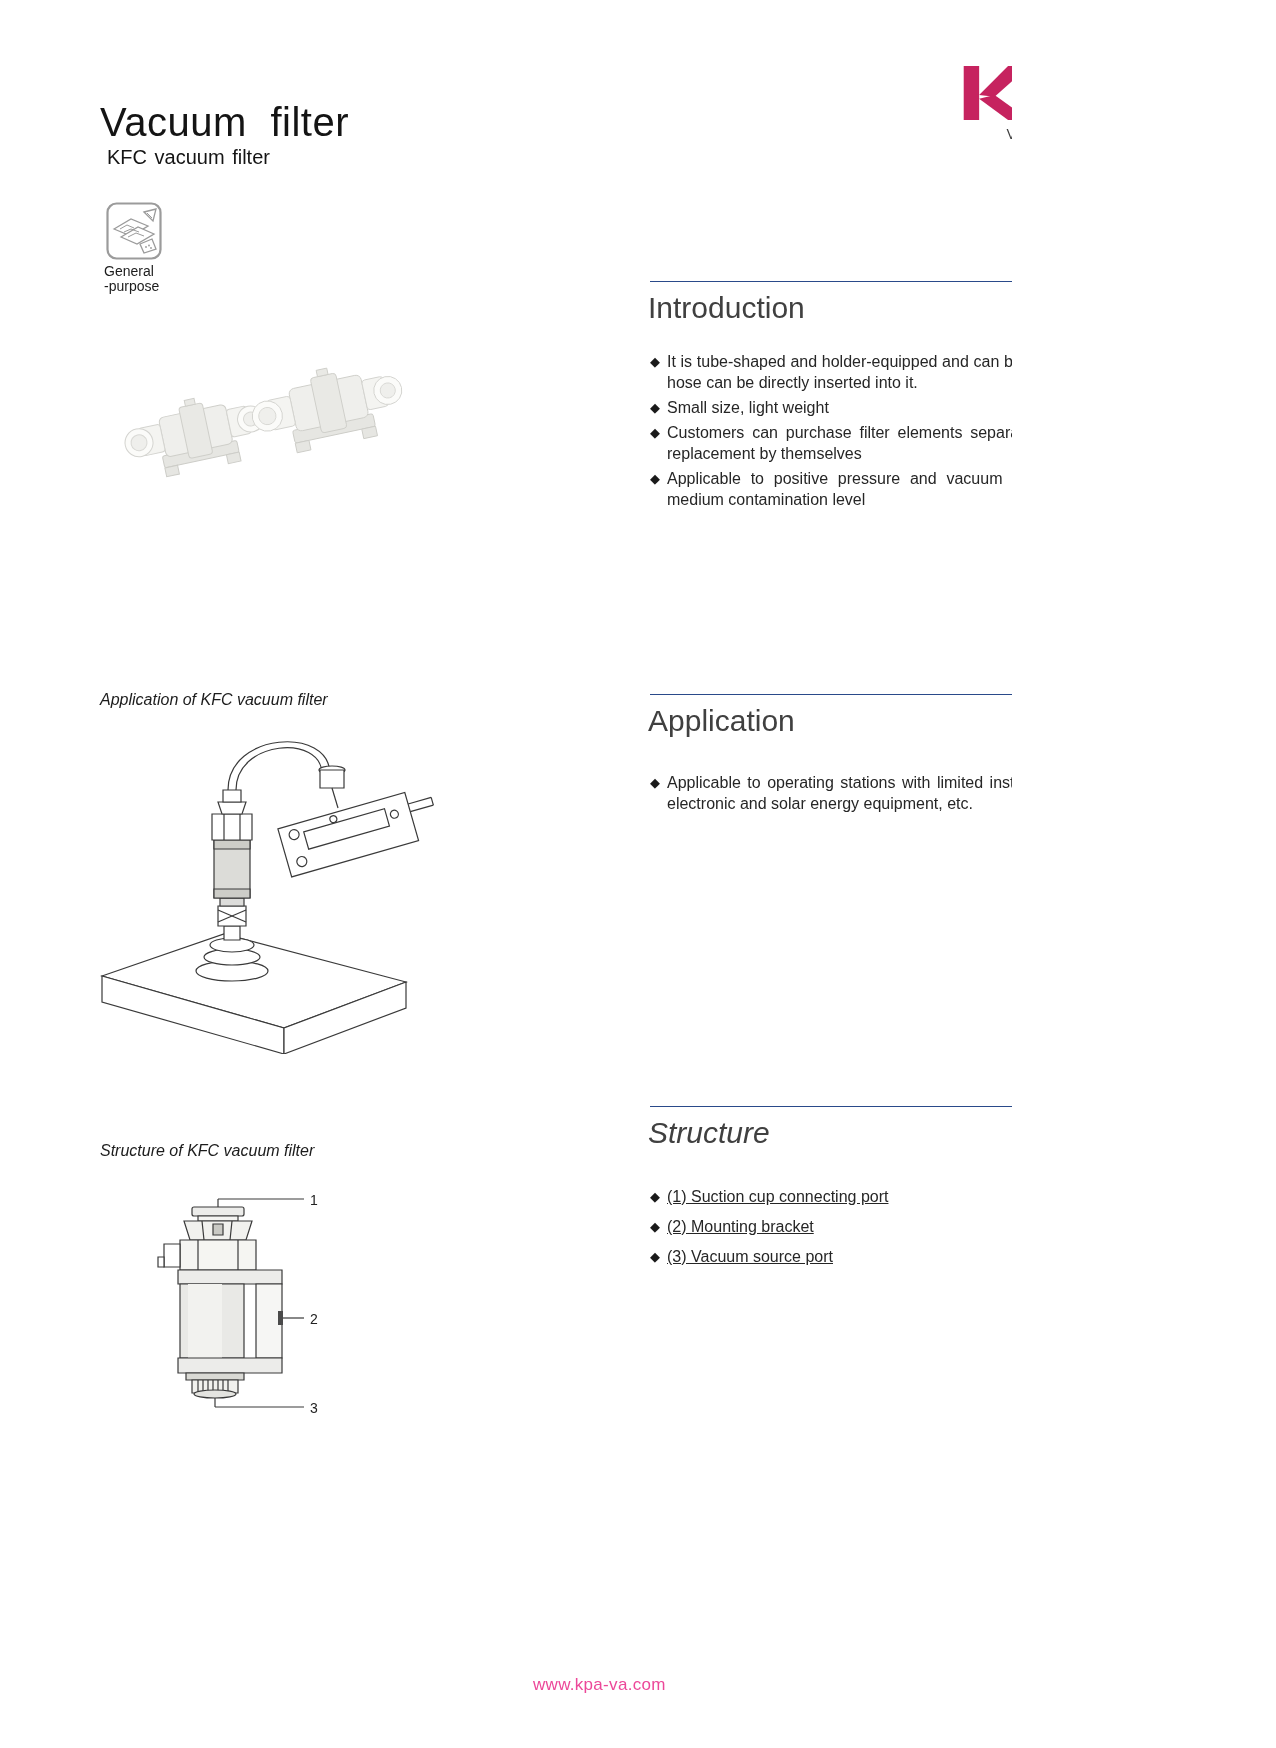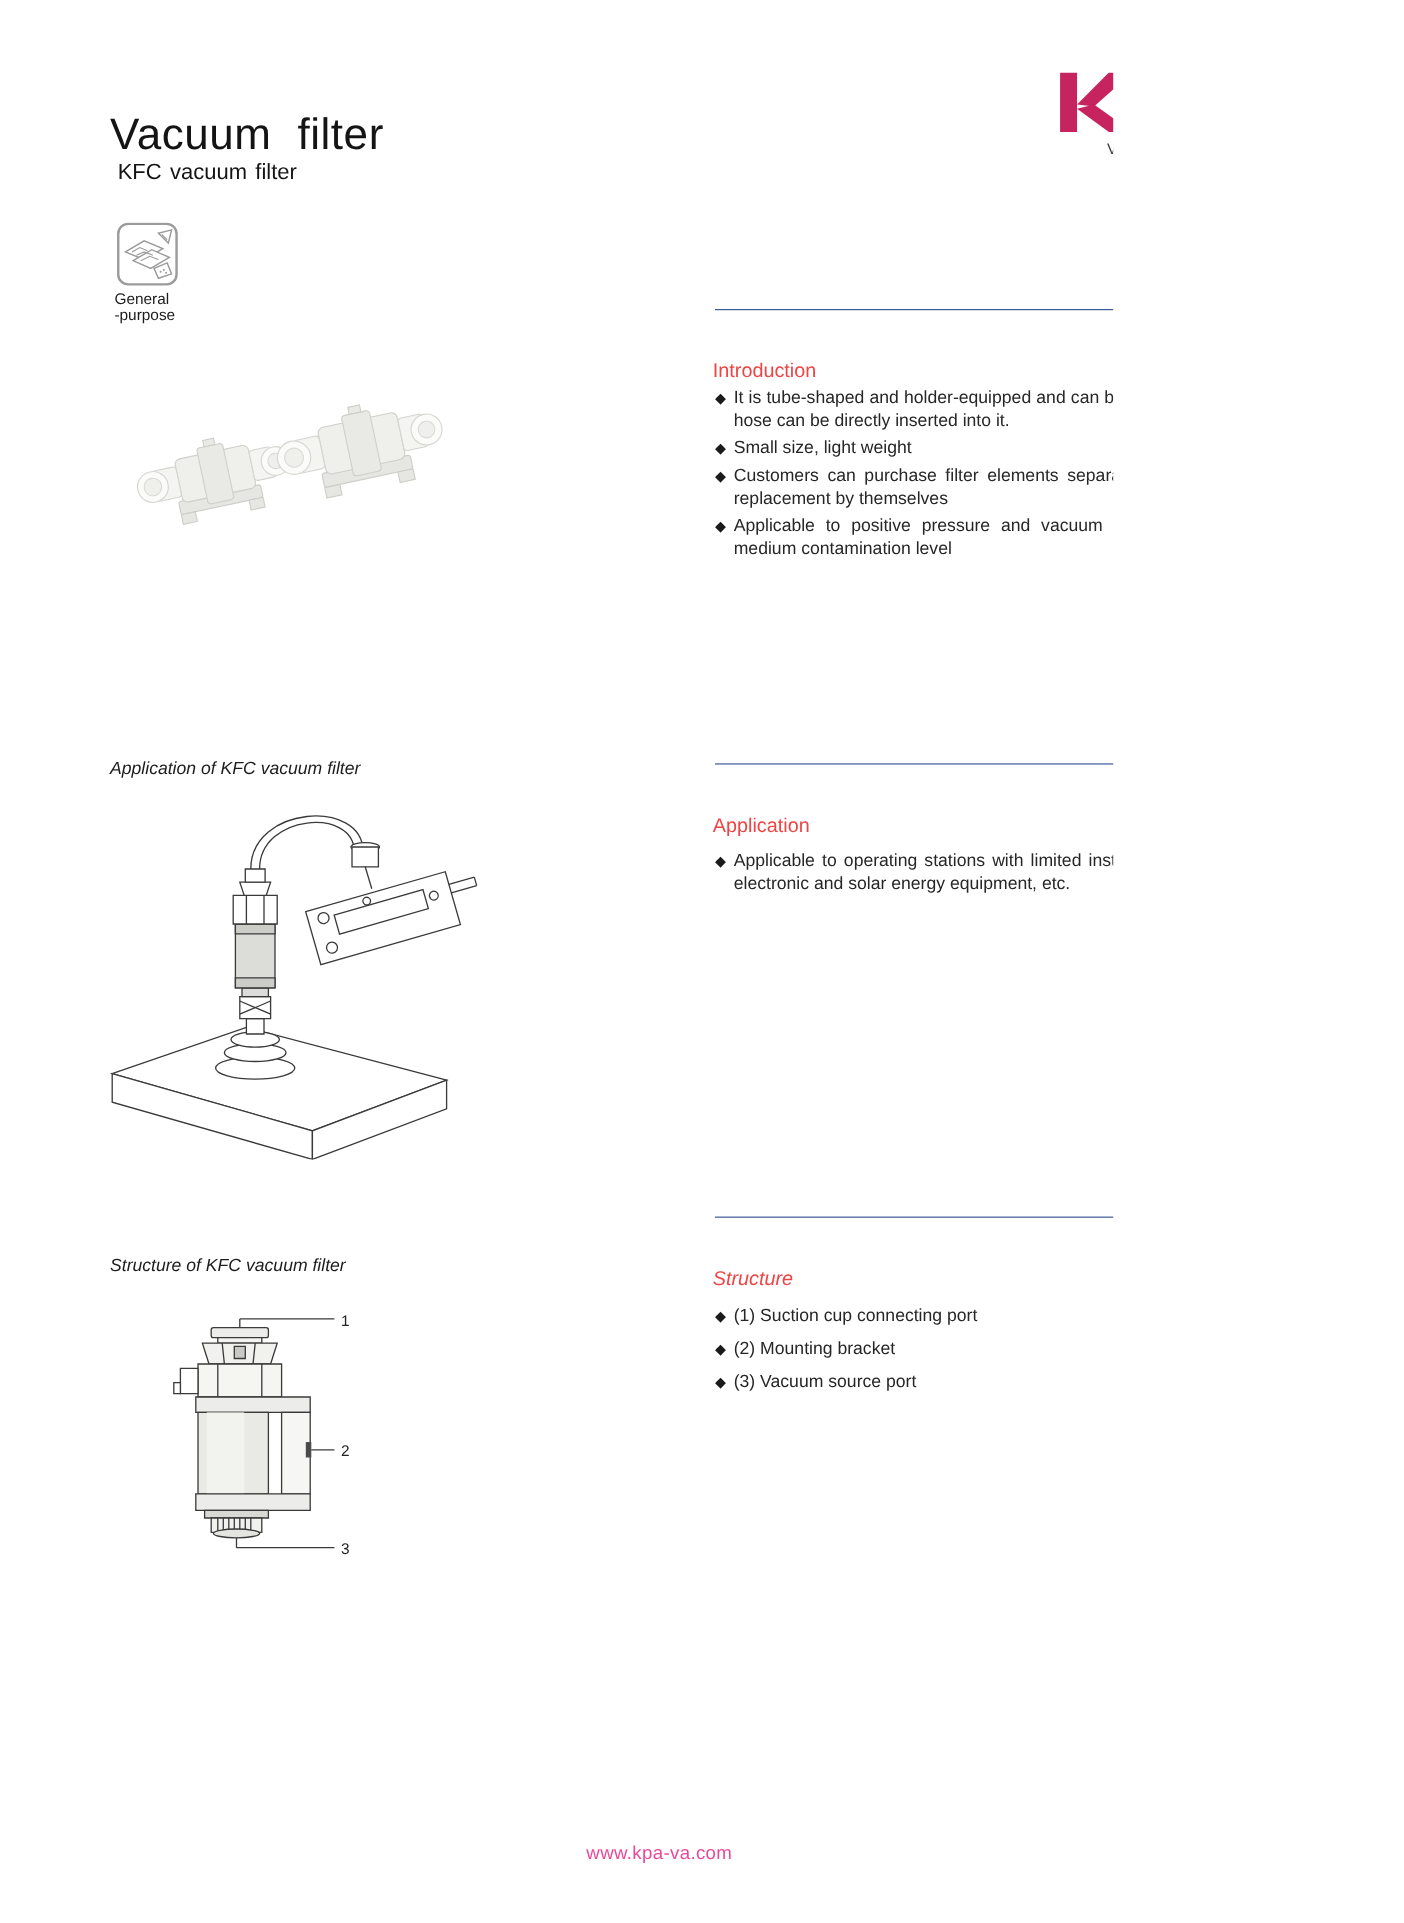--- a/index.html
+++ b/index.html
@@ -34,7 +34,7 @@
   .rule-introduction { top:281px; }
   .rule-application  { top:694px; }
   .rule-structure    { top:1106px; }
-  .heading { left:648px; font-size:18px; color:#ef4444;margin-top:36px; }
+  .heading { left:648px; font-size:30px; color:#404040; }
   .heading-introduction { top:291px; }
   .heading-application  { top:704px; }
   .heading-structure    { top:1116px;font-style:italic; }

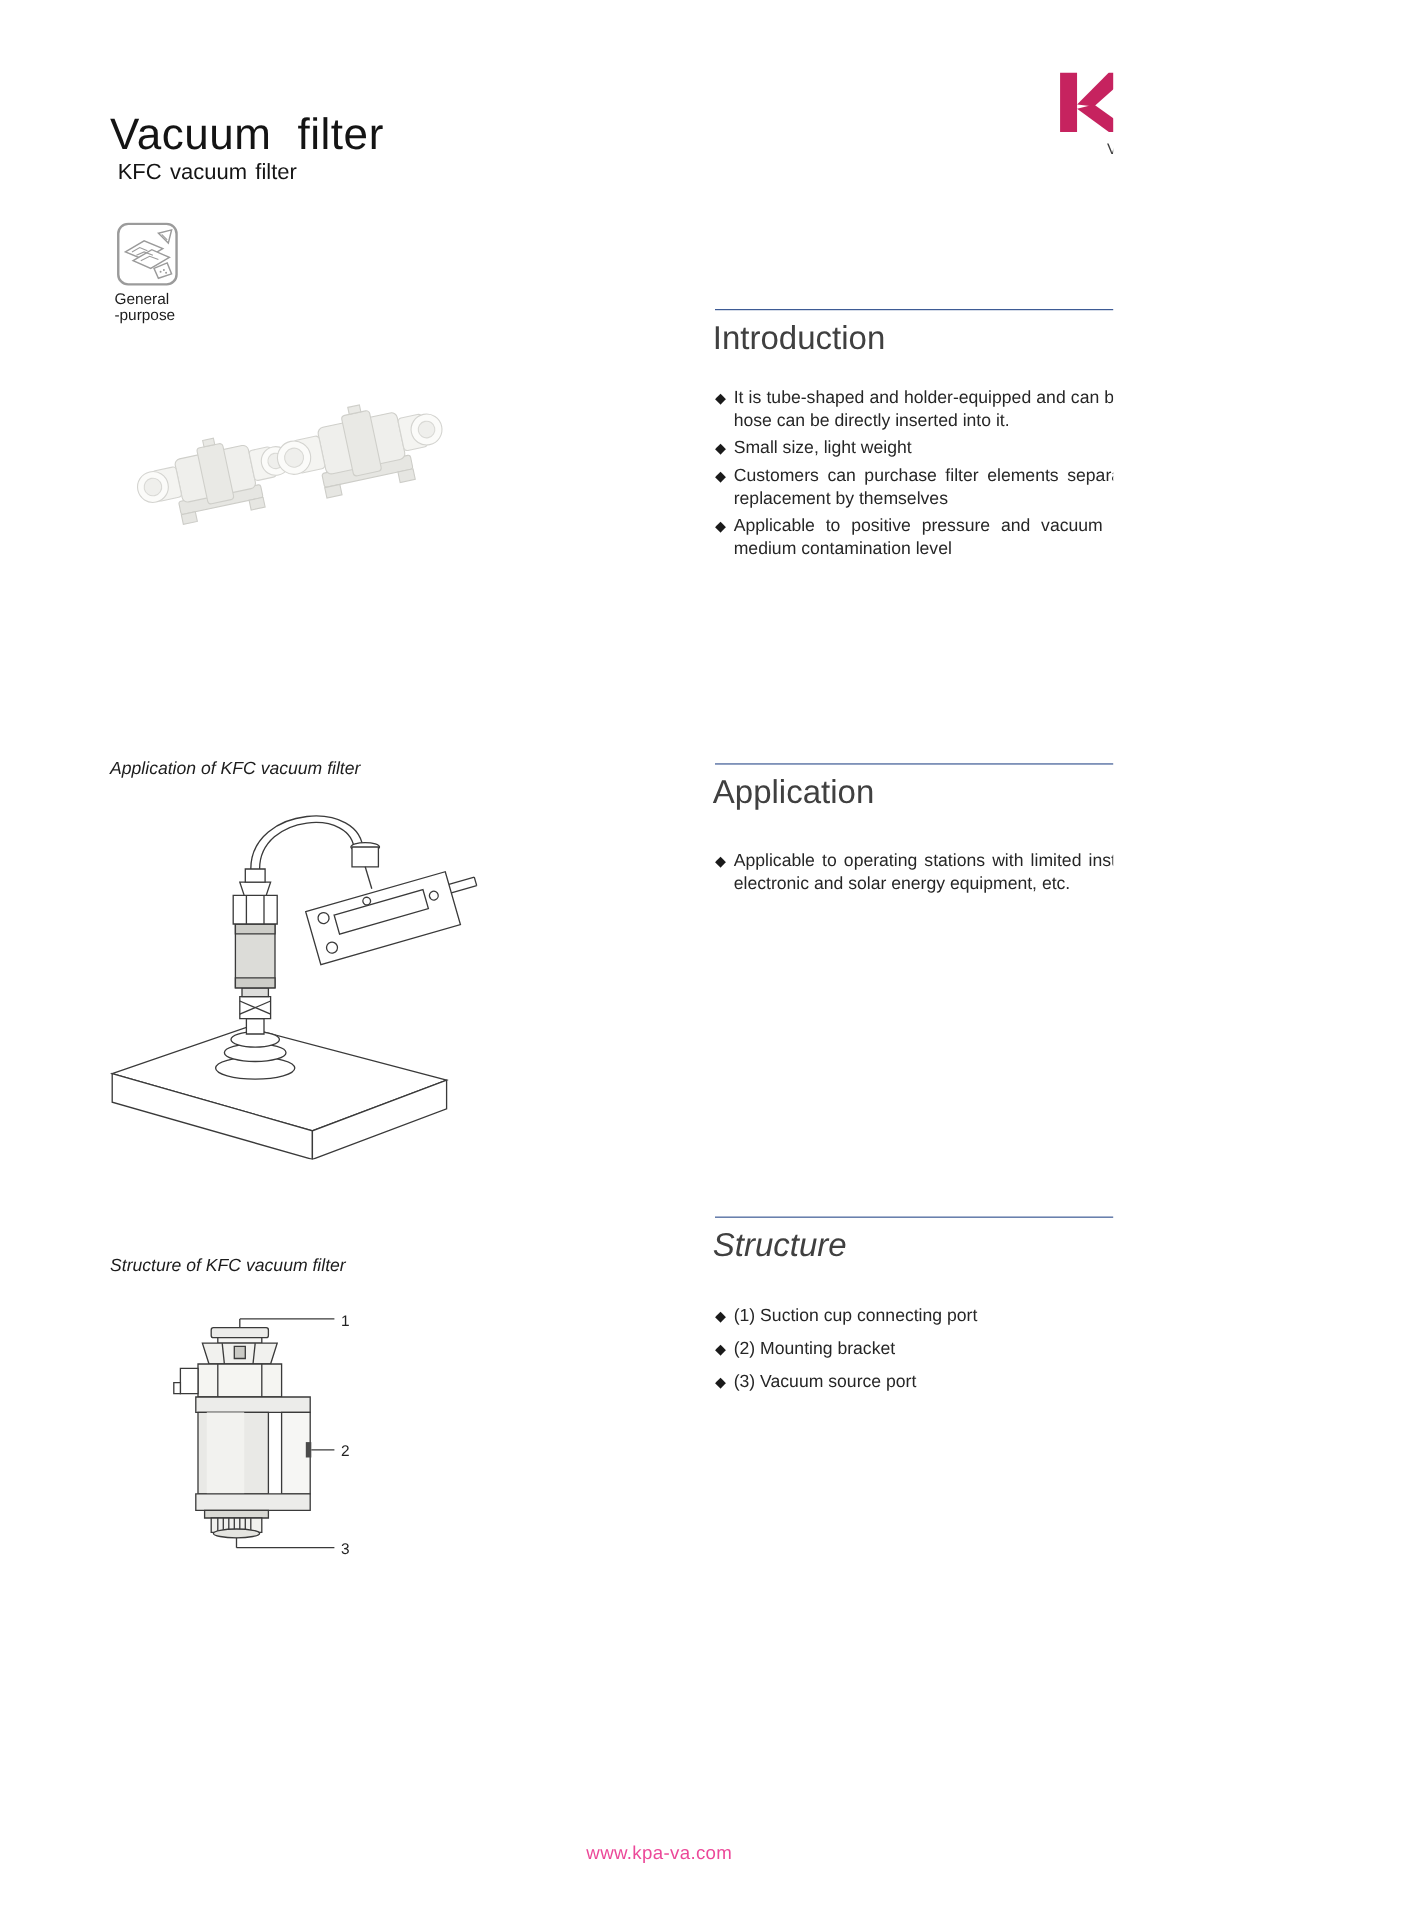--- a/index.html
+++ b/index.html
@@ -46,7 +46,7 @@
   .bullet .marker { font-size:13px; line-height:21px; color:#1a1a1a; }
   .bullet .text { flex:1; text-align:justify; }
   .bullets-structure .bullet { margin-bottom:9px; }
-  .bullets-structure .bullet .text { text-align:left; }
+  .bullets-structure .bullet .text { text-align:left;text-decoration:underline; }
 
   
   .footer-url { left:533px; top:1675px; font-size:17px; color:#ec4899; letter-spacing:0.3px; }

